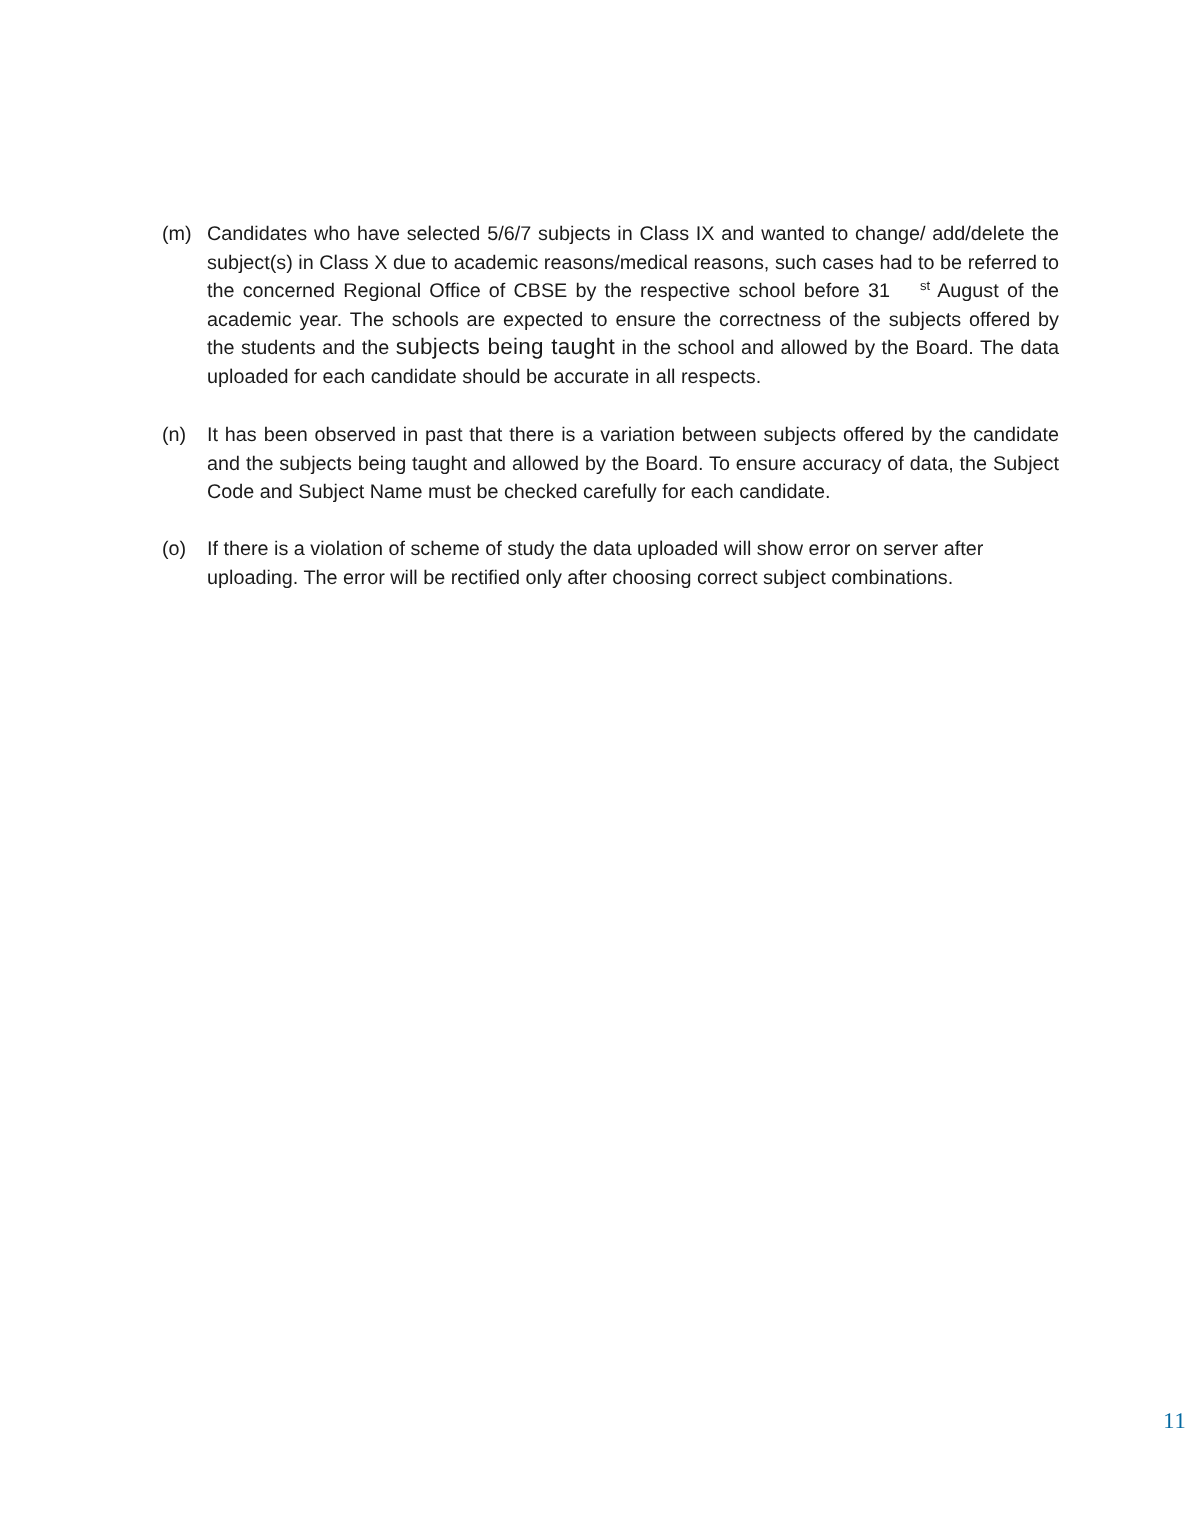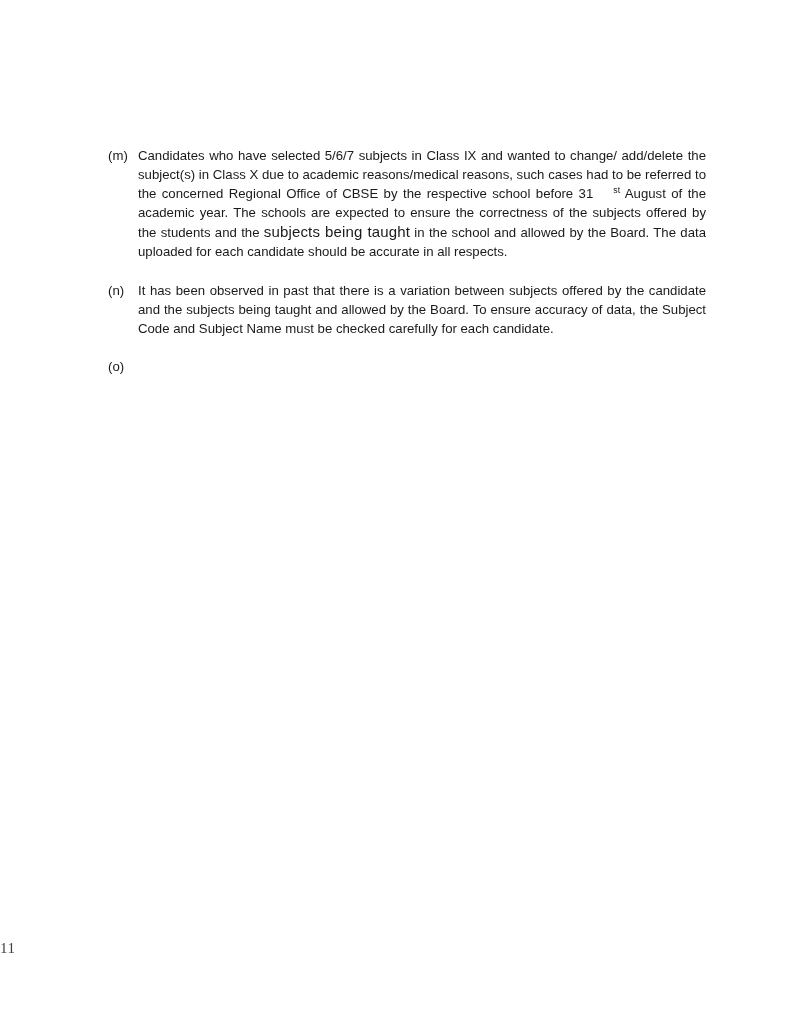--- a/index.html
+++ b/index.html
@@ -99,7 +99,7 @@
     </p>
 
     <p class="clause align-left">
-      <span class="clause-marker">(o)</span>
+      <span class="clause-marker">(o)</span><span>If there is a violation of scheme of study the data uploaded will show error on server after uploading. The error will be rectified only after choosing correct subject combinations.</span>
     </p>
 
   </div>

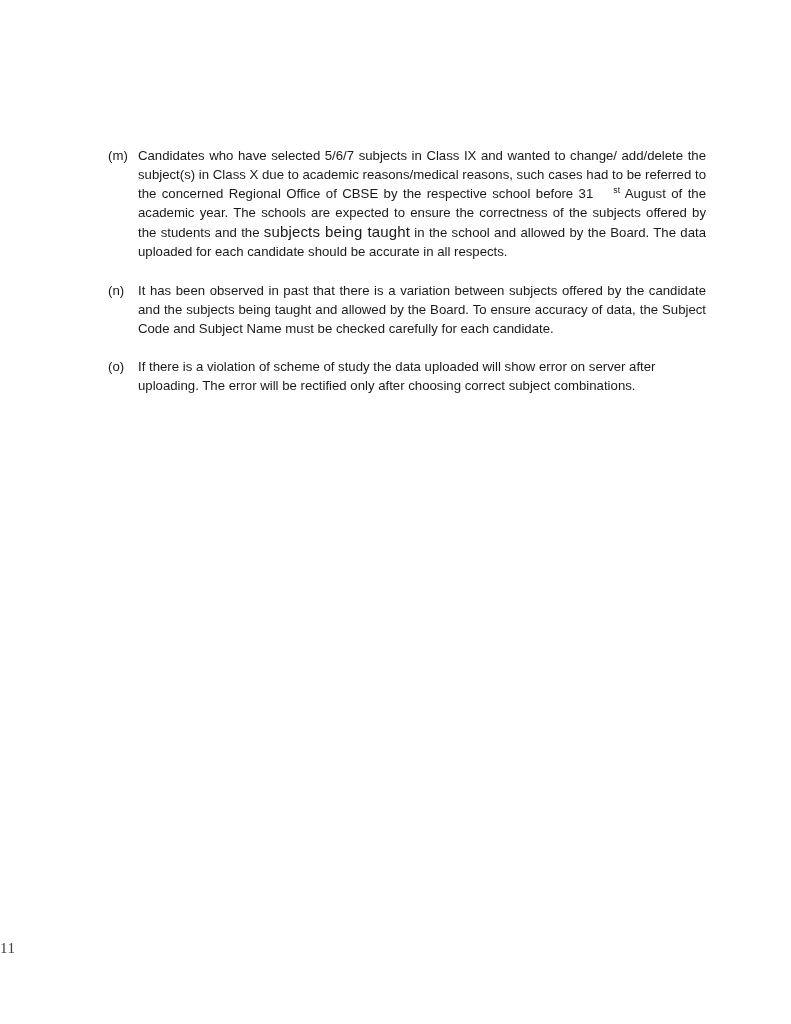--- a/index.html
+++ b/index.html
@@ -76,10 +76,10 @@
     left: 0;
     right: 0;
     top: 940px;
-    text-align: left;
+    text-align: right;
     font-family: "Liberation Serif", serif;
     font-size: 15px;
-    color: #404040;
+    color: #0369a1;
     letter-spacing: 0.5px;
   }
 </style>

